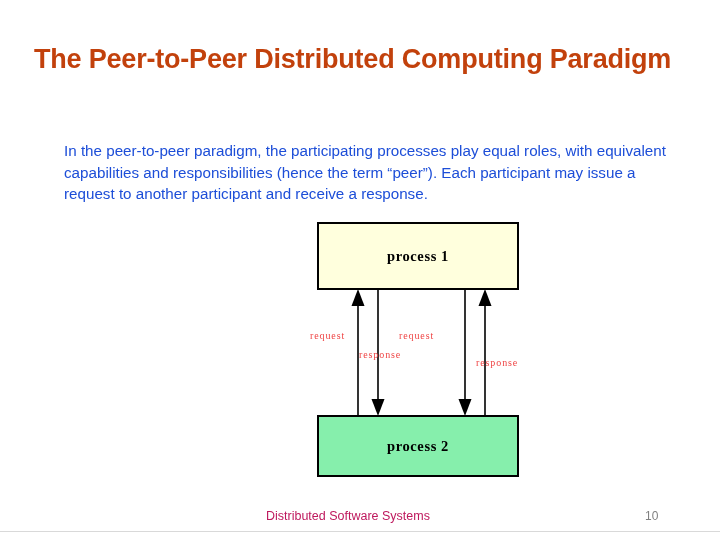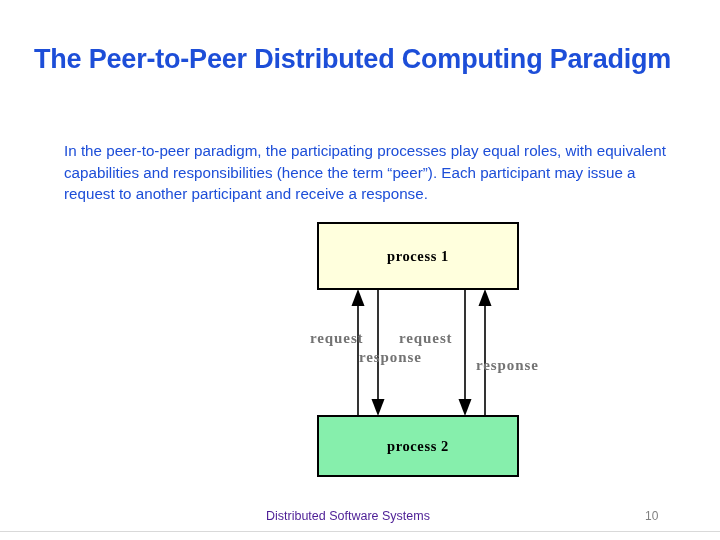--- a/index.html
+++ b/index.html
@@ -26,7 +26,7 @@
     font-weight: bold;
     font-size: 27px;
     line-height: 31px;
-    color: #1d4ed8;
+    color: #c2410c;
     letter-spacing: -0.2px;
   }
 

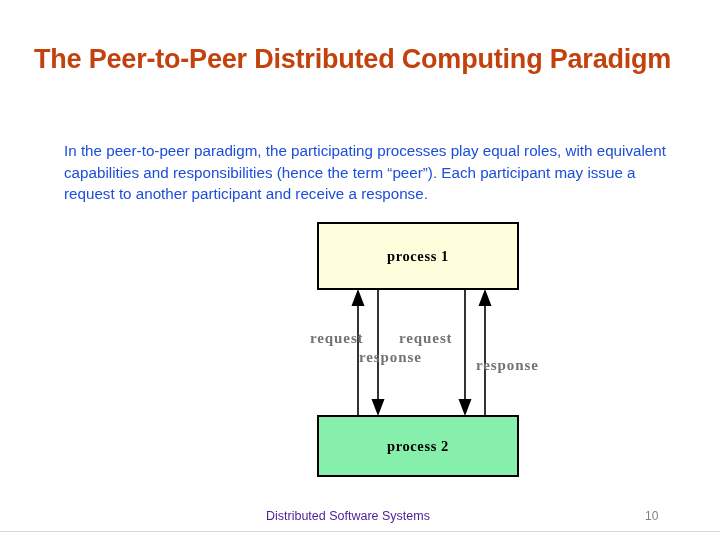--- a/index.html
+++ b/index.html
@@ -97,10 +97,10 @@
   .edge-label {
     position: absolute;
     font-family: "Liberation Serif", serif;
-    font-weight: bold;
-    font-size: 15px;
+    font-weight: normal;
+    font-size: 10px;
     letter-spacing: 0.9px;
-    color: #737373;
+    color: #ef4444;
     white-space: nowrap;
   }
   #label-request-left   { left: 310px; top: 330px; }

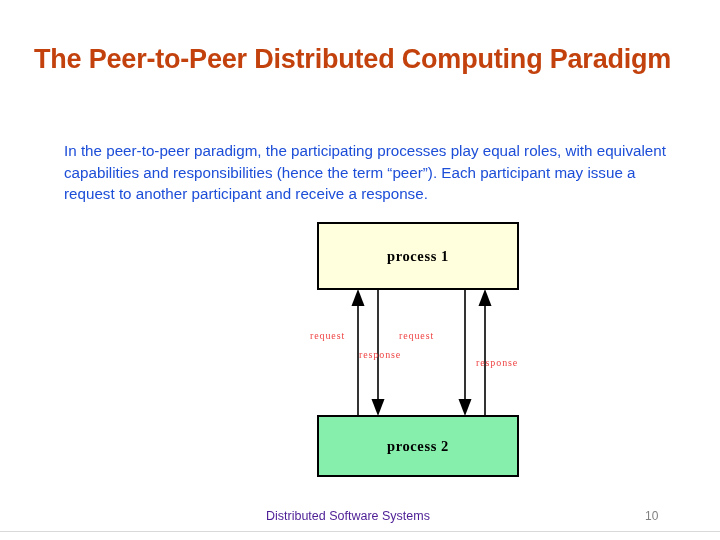--- a/index.html
+++ b/index.html
@@ -123,7 +123,7 @@
     top: 509px;
     font-family: "Liberation Sans", sans-serif;
     font-size: 12.5px;
-    color: #4c1d95;
+    color: #be185d;
   }
   #footer-page-number {
     position: absolute;

